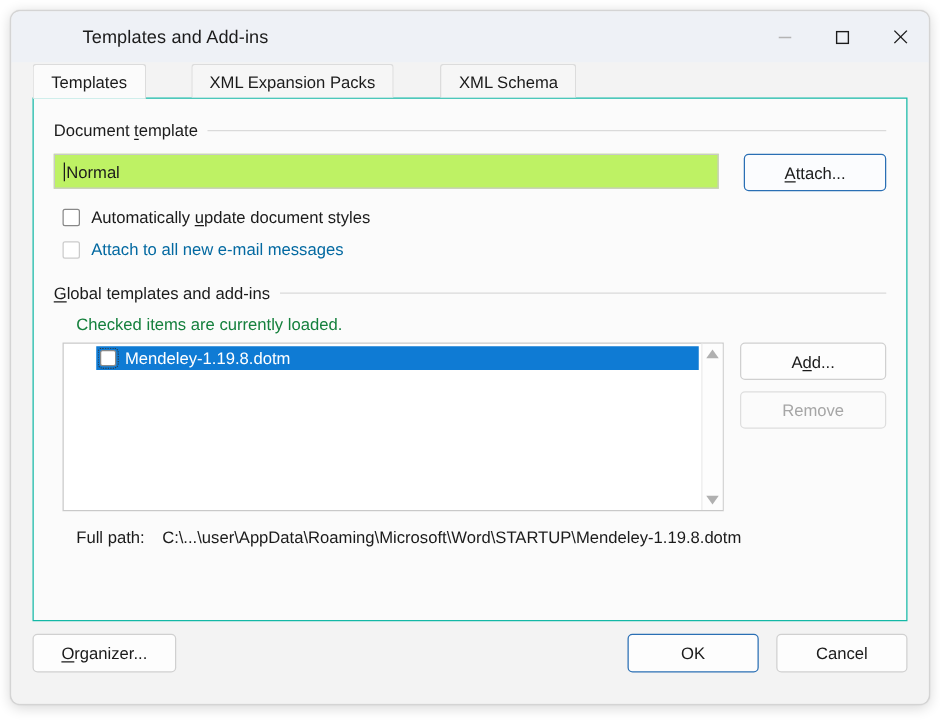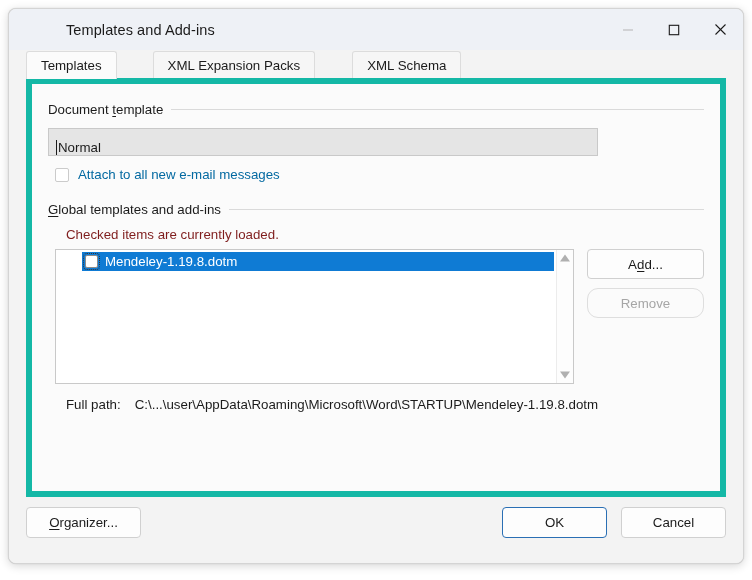--- a/index.html
+++ b/index.html
@@ -114,7 +114,7 @@
   .panel {
     position: relative;
     background: #fbfbfb;
-    border: 6px solid #14b8a6;
+    border: 1px solid #14b8a6;
     box-sizing: border-box;
     height: 419px;
     margin-left: 5px;

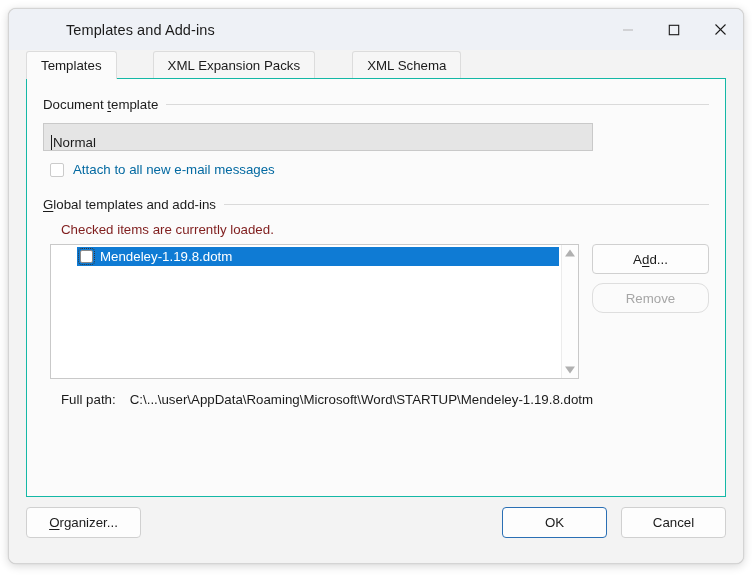--- a/index.html
+++ b/index.html
@@ -145,11 +145,11 @@
 
   .textfield {
     height: 28px;
-    background: #e5e5e5;
+    background: #bef264;
     border: 1px solid #c9c9c9;
     box-sizing: border-box;
     display: flex;
-    align-items: flex-end;
+    align-items: center;
     padding-left: 7px;
     font-size: 13.3px;
     color: #1b1b1b;

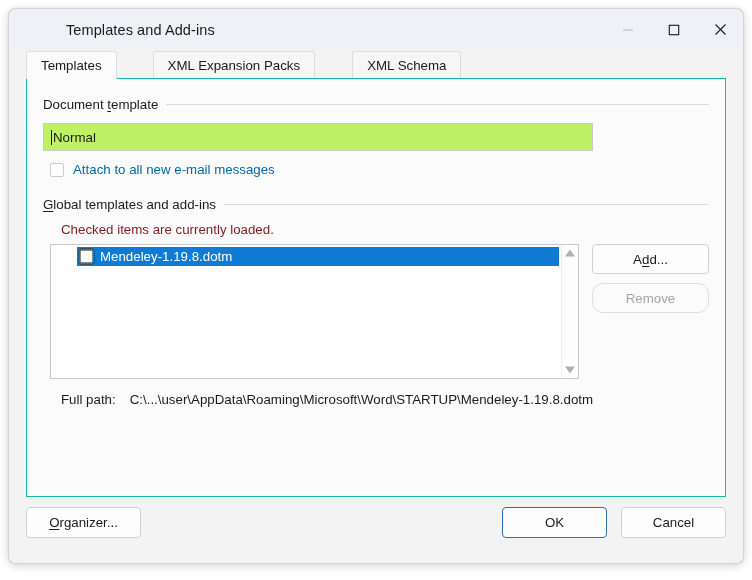--- a/index.html
+++ b/index.html
@@ -329,6 +329,9 @@
           <div class="textfield" style="width:550px;">
             <span class="caret"></span>
             <span>Normal</span>
+          </div>
+          <div class="btn focused" style="width:117px;margin-left:20px;">
+            <span><span></span><span class="u">A</span><span>ttach...</span></span>
           </div>
         </div>
 

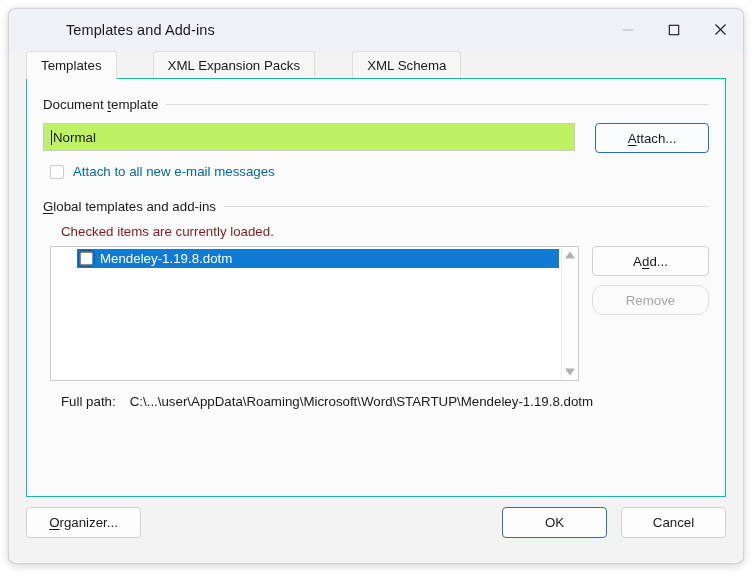--- a/index.html
+++ b/index.html
@@ -335,6 +335,10 @@
           </div>
         </div>
 
+        <div class="chk-row" style="margin-top:13px;margin-left:7px;">
+          <span class="checkbox"></span>
+          <span><span>Automatically </span><span class="u">u</span><span>pdate document styles</span></span>
+        </div>
 
         <div class="chk-row disabled" style="margin-top:11px;margin-left:7px;">
           <span class="checkbox dim"></span>

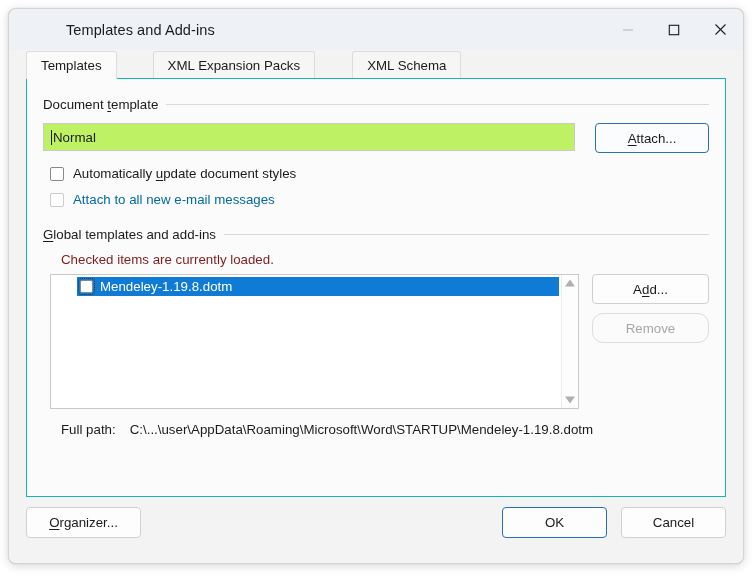--- a/index.html
+++ b/index.html
@@ -352,7 +352,7 @@
           <span class="rule"></span>
         </div>
 
-        <div style="margin-top:10px;margin-left:18px;font-size:13.3px;color:#7f1d1d;">Checked items are currently loaded.</div>
+        <div style="margin-top:10px;margin-left:18px;font-size:13.3px;color:#15803d;">Checked items are currently loaded.</div>
 
         <div class="row" style="margin-top:7px;">
           <div class="listbox" style="width:551px;height:135px;margin-left:7px;padding-left:24px;">

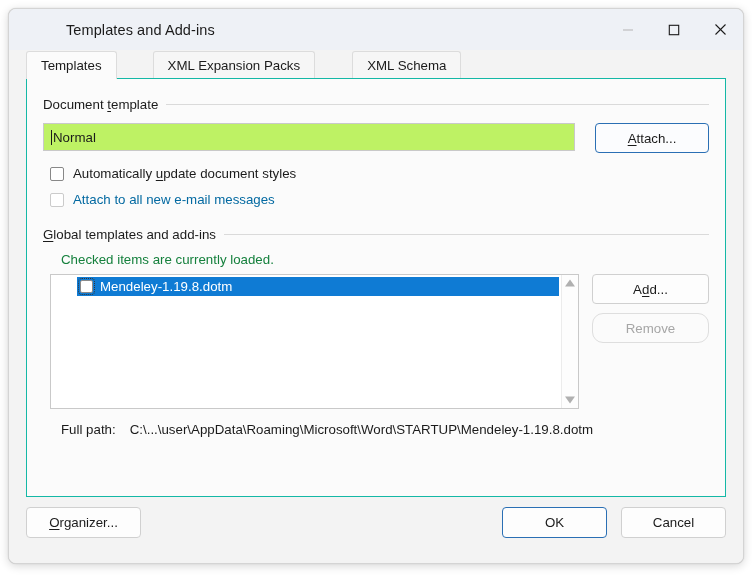--- a/index.html
+++ b/index.html
@@ -185,7 +185,7 @@
     border: 1px solid #2a6fb4;
     background: #fdfdfd;
   }
-  .btn.disabled { color: #a6a6a6; background: #fbfbfb; border-color: #dedede; border-radius: 11px; }
+  .btn.disabled { color: #a6a6a6; background: #fbfbfb; border-color: #dedede; }
 
   .chk-row {
     display: flex;

